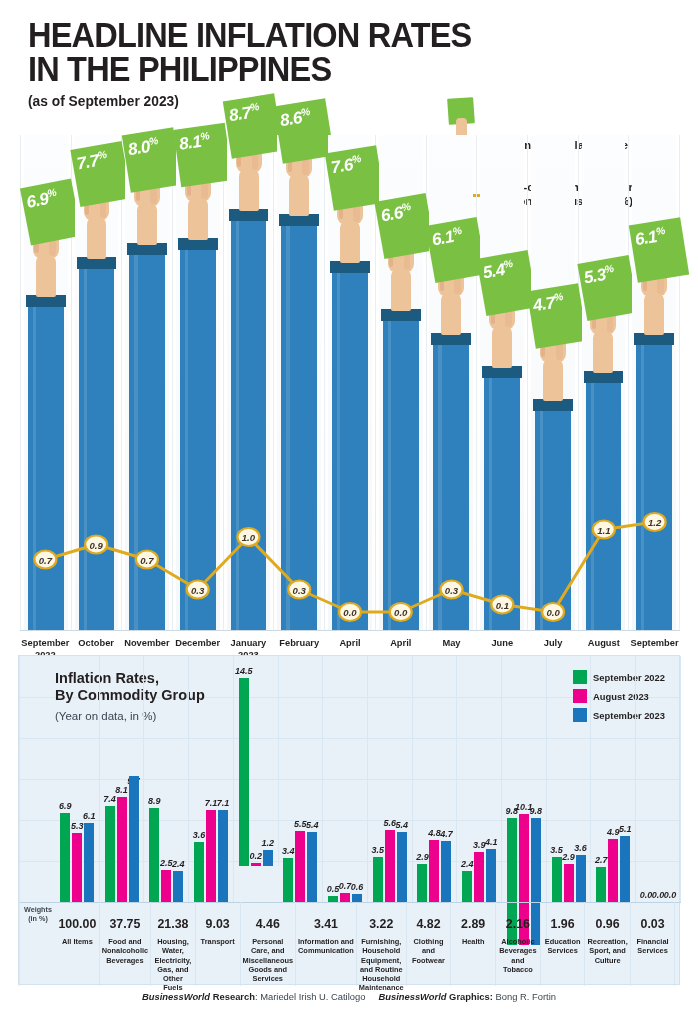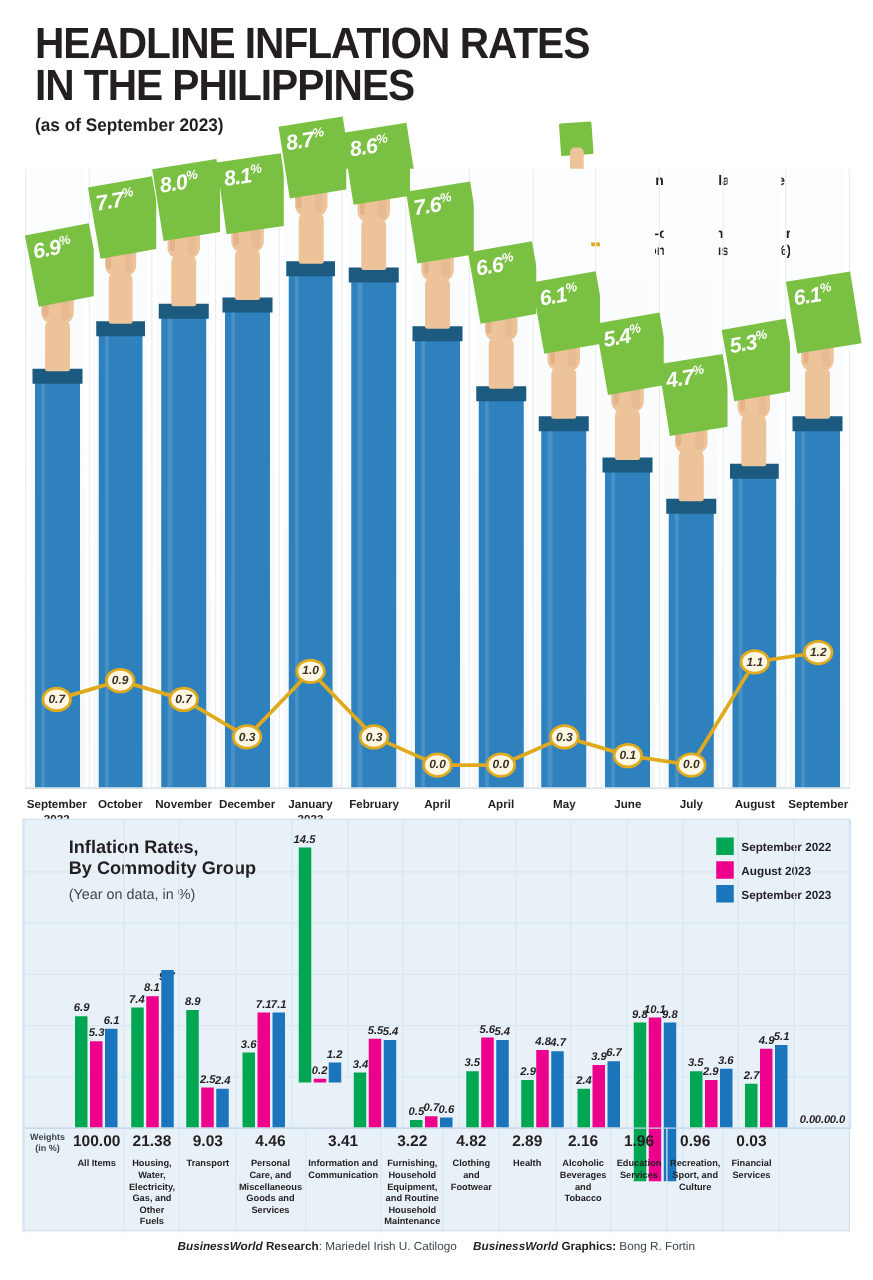--- a/index.html
+++ b/index.html
@@ -529,7 +529,7 @@
             <i style="position:absolute;bottom:0;height:50.470588235294116px;background:#ec008c"></i>
           </div>
           <div class="b3" style="height: 246px;">
-            <b style="bottom:55.05882352941176px">6.7</b>
+            <b style="bottom:55.05882352941176px">4.1</b>
             <i style="position:absolute;bottom:0;height:53.05882352941176px;background:#1b75bc"></i>
           </div>
         </div>

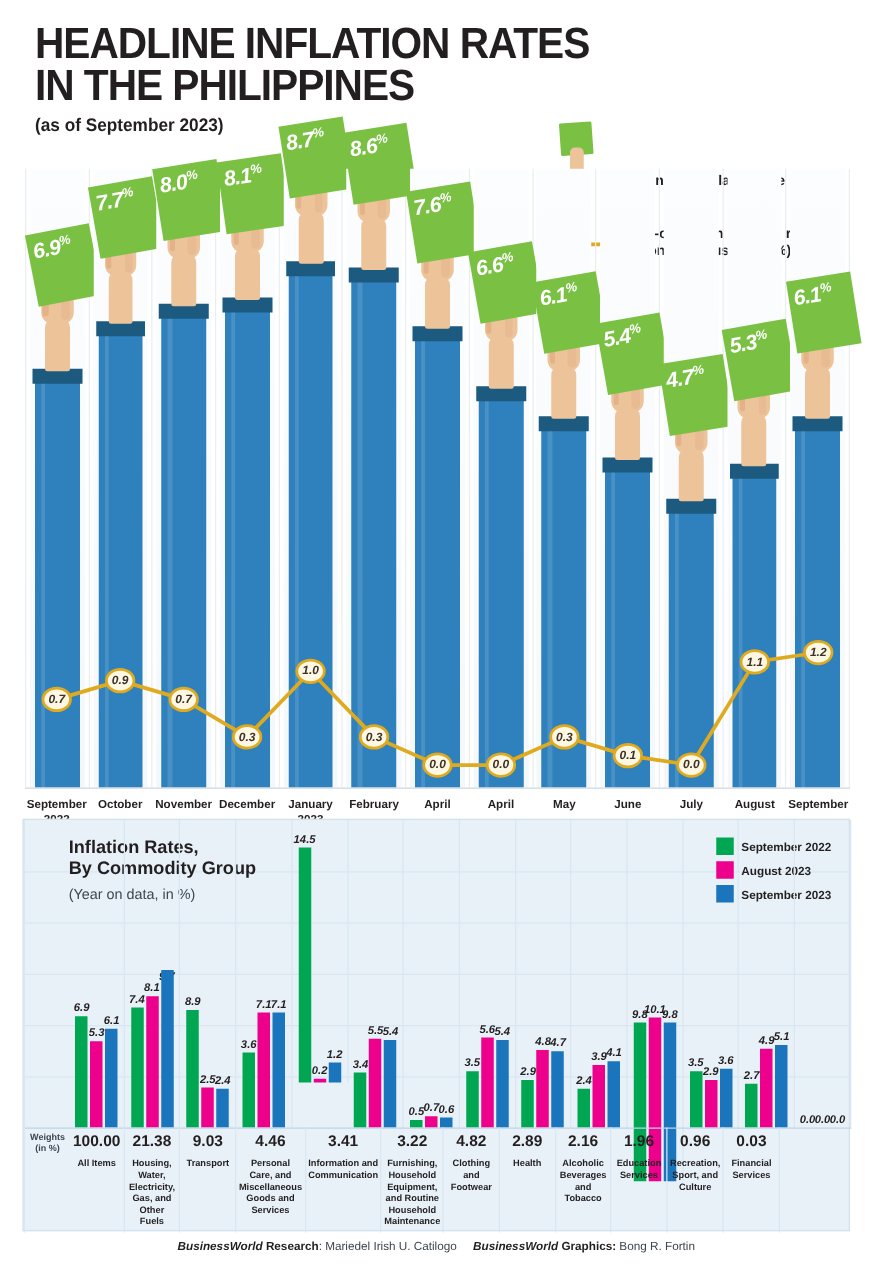--- a/index.html
+++ b/index.html
@@ -97,7 +97,7 @@
           font-size:9px; font-weight:bold; font-style:italic; color:#231f20; white-space:nowrap; }
 
   .wrow { position:absolute; left:0; top:246px; width:662px; height:84px; display:flex; }
-  .wcell { flex:0 0 auto; border-right:1px solid #d8e7f2; text-align:center; padding-top:4px; }
+  .wcell { flex:0 0 auto; border-right:1px solid #d8e7f2; text-align:center; padding-top:15px; }
   .wcell:first-child { border-left:1px solid #d8e7f2; }
   .wv { font-size:12.4px; font-weight:bold; color:#231f20; }
   .wn { font-size:7.4px; font-weight:bold; color:#231f20; line-height:1.25; margin-top:6px; padding:0 2px;}

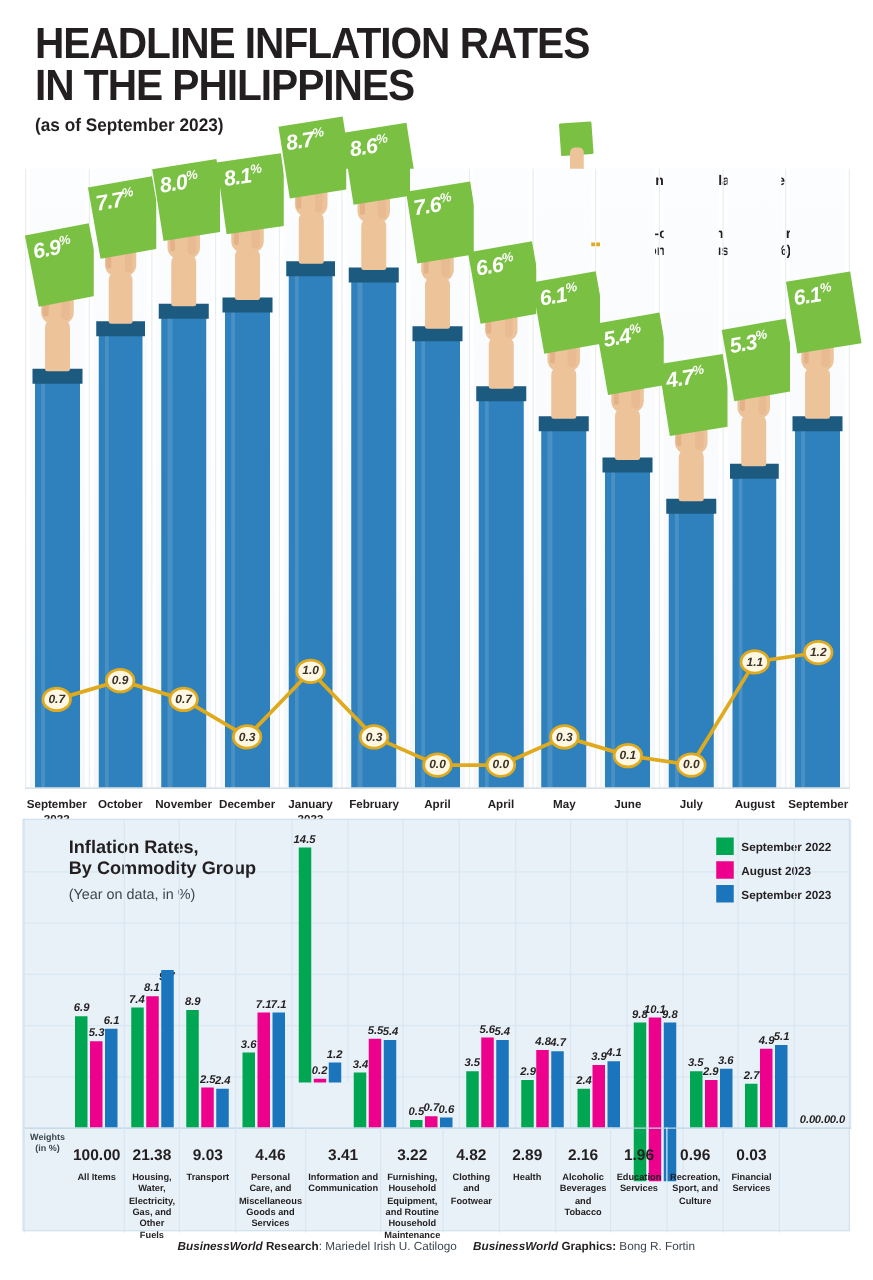--- a/index.html
+++ b/index.html
@@ -601,6 +601,10 @@
           <div class="wn">All Items</div>
         </div>
         <div class="wcell" style="flex-basis: 44.7143px; padding-left: 0px;">
+          <div class="wv">37.75</div>
+          <div class="wn">Food and Nonalcoholic Beverages</div>
+        </div>
+        <div class="wcell" style="flex-basis: 44.7143px; padding-left: 0px;">
           <div class="wv">21.38</div>
           <div class="wn">Housing, Water, Electricity, Gas, and Other Fuels</div>
         </div>

